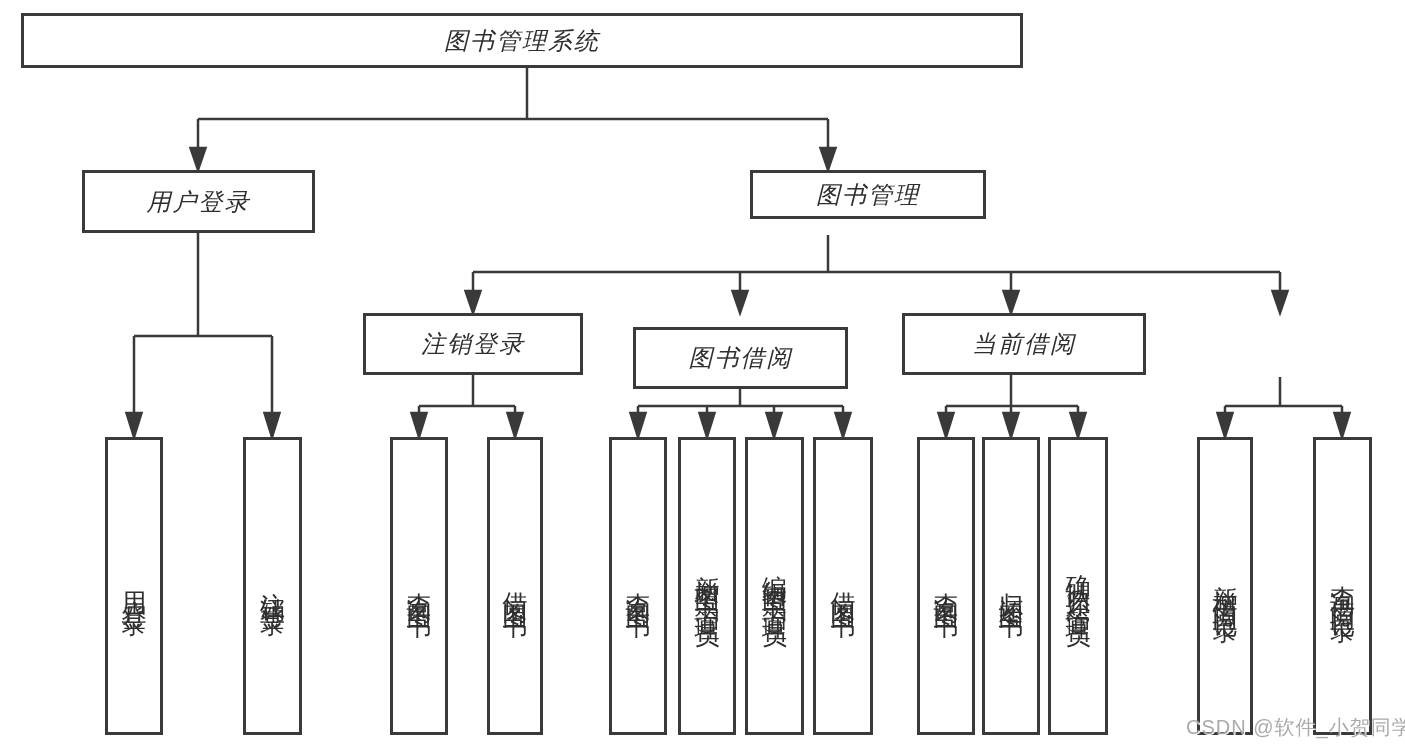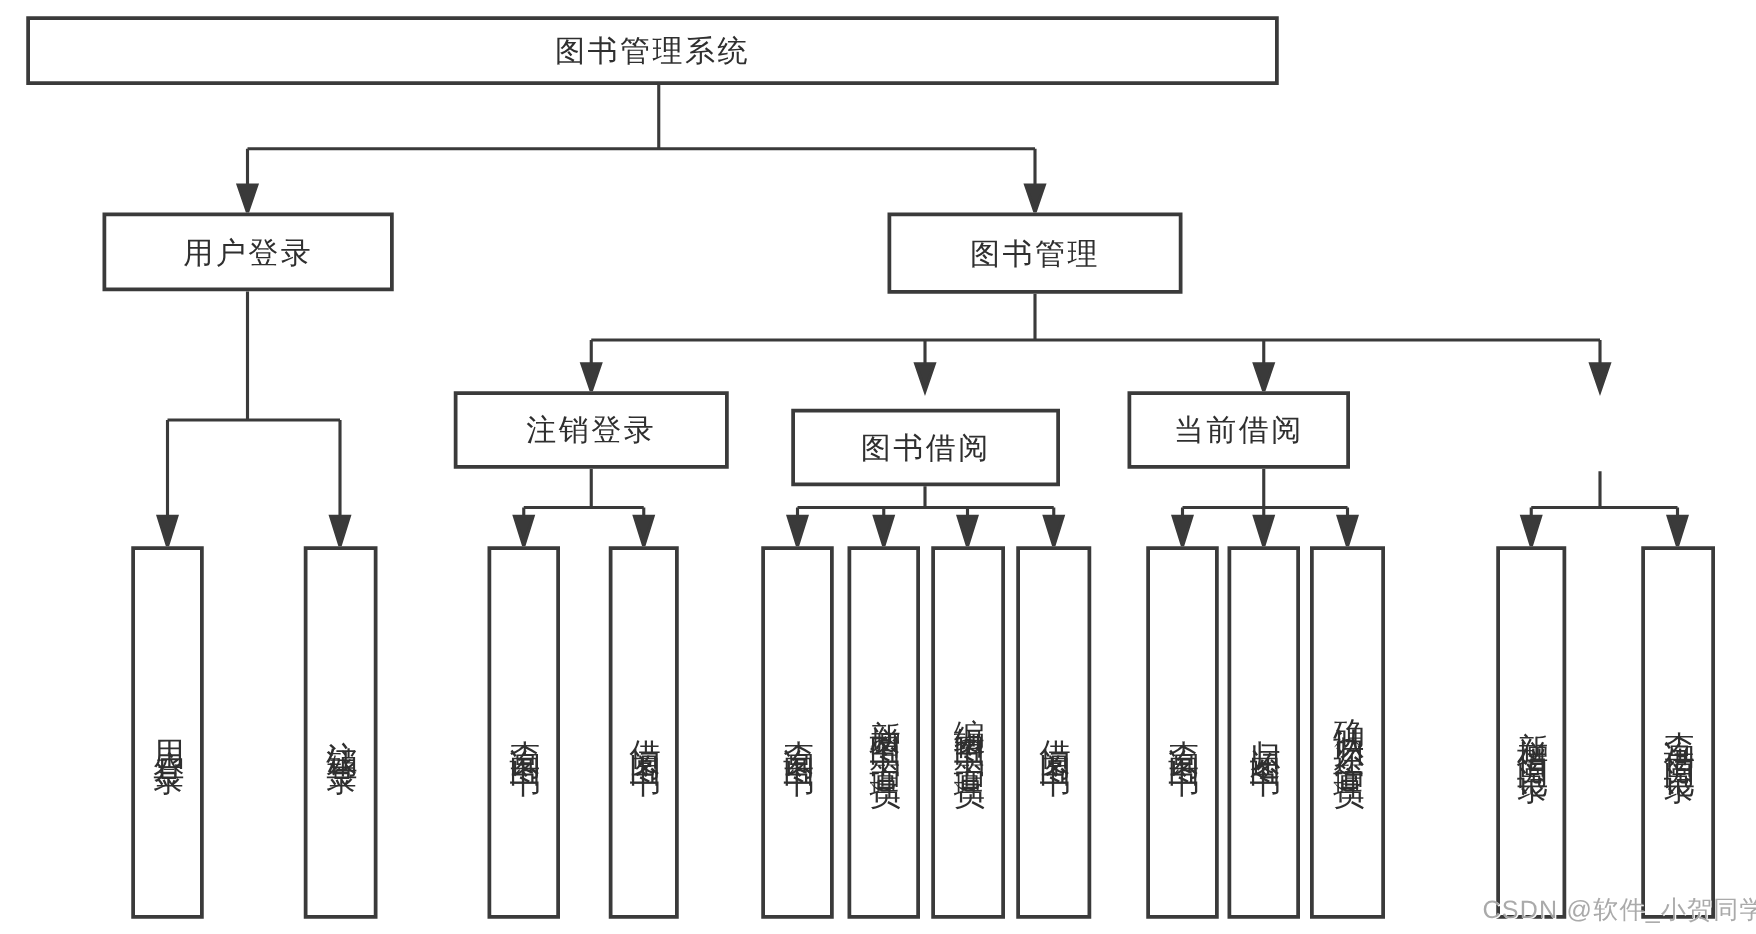--- a/index.html
+++ b/index.html
@@ -37,6 +37,7 @@
     letter-spacing: 2px;
     white-space: nowrap;
     color: #2f2f2f;
+    font-style: italic;
   }
   .leaf span {
     writing-mode: vertical-rl;

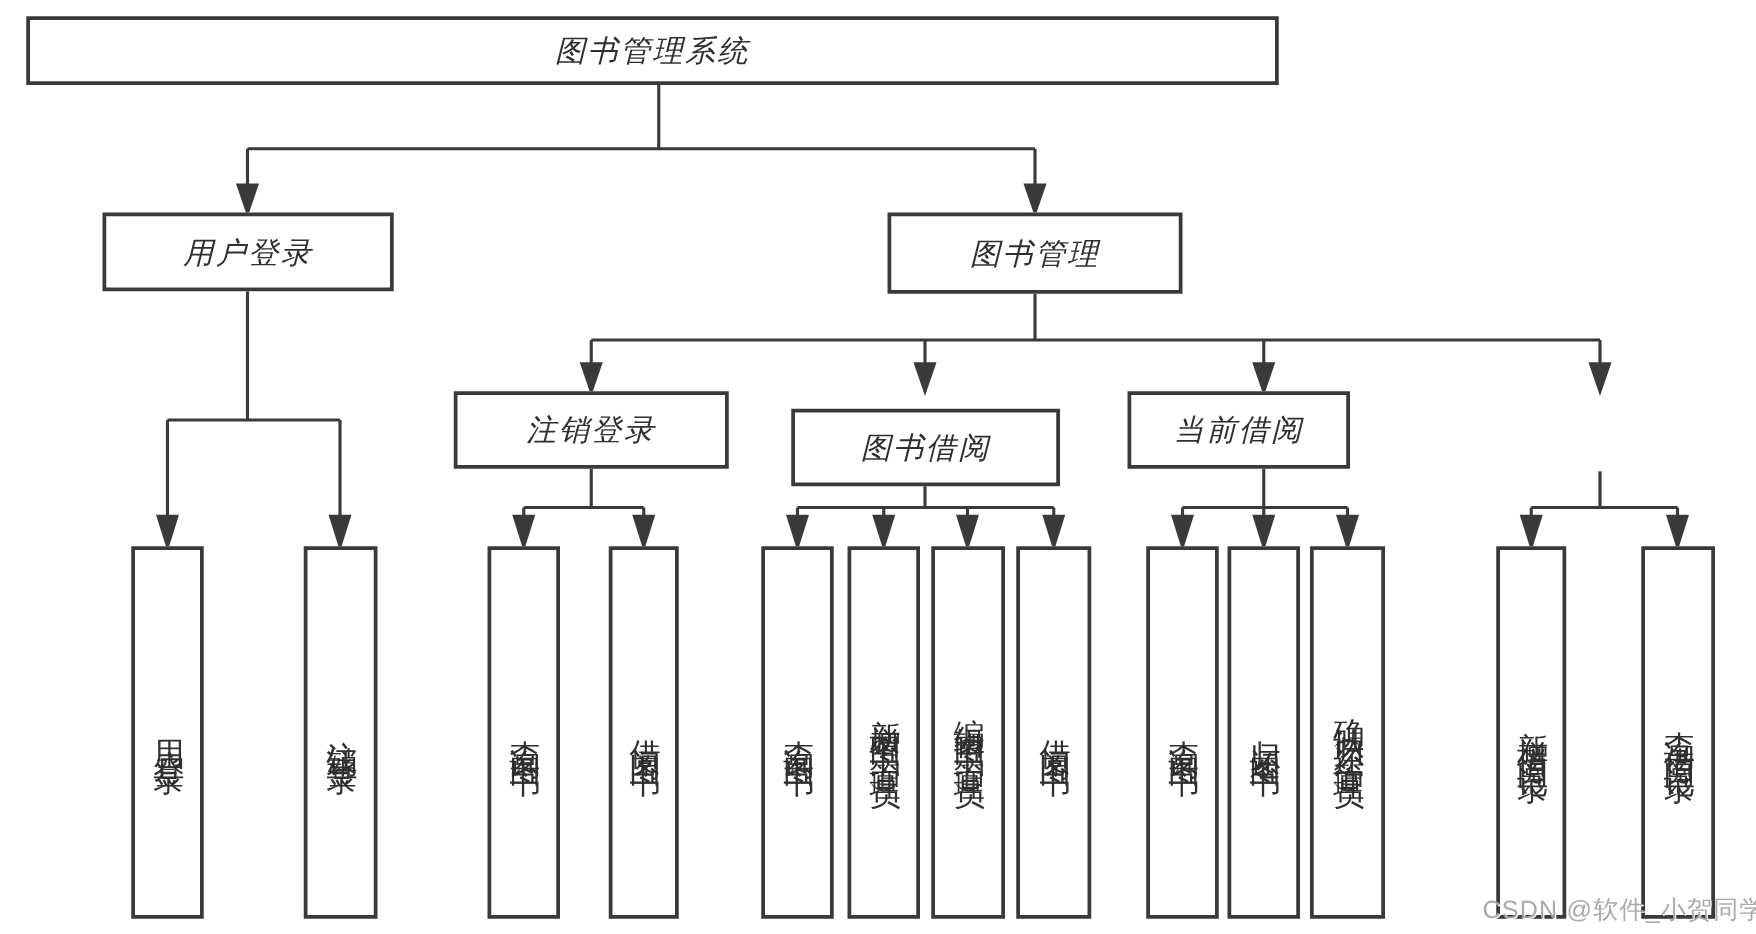--- a/index.html
+++ b/index.html
@@ -50,7 +50,7 @@
   }
   .root-node { left: 21px; top: 13px; width: 1002px; height: 55px; }
   .n-user-login  { left: 82px;  top: 170px; width: 233px; height: 63px; }
-  .n-book-mgmt   { left: 710px; top: 170px; width: 236px; height: 65px; }
+  .n-book-mgmt   { left: 750px; top: 170px; width: 236px; height: 49px; }
   .n-new-books   { left: 363px; top: 313px; width: 220px; height: 62px; }
   .n-book-borrow { left: 633px; top: 327px; width: 215px; height: 62px; }
   .n-cur-borrow  { left: 902px; top: 313px; width: 178px; height: 62px; }

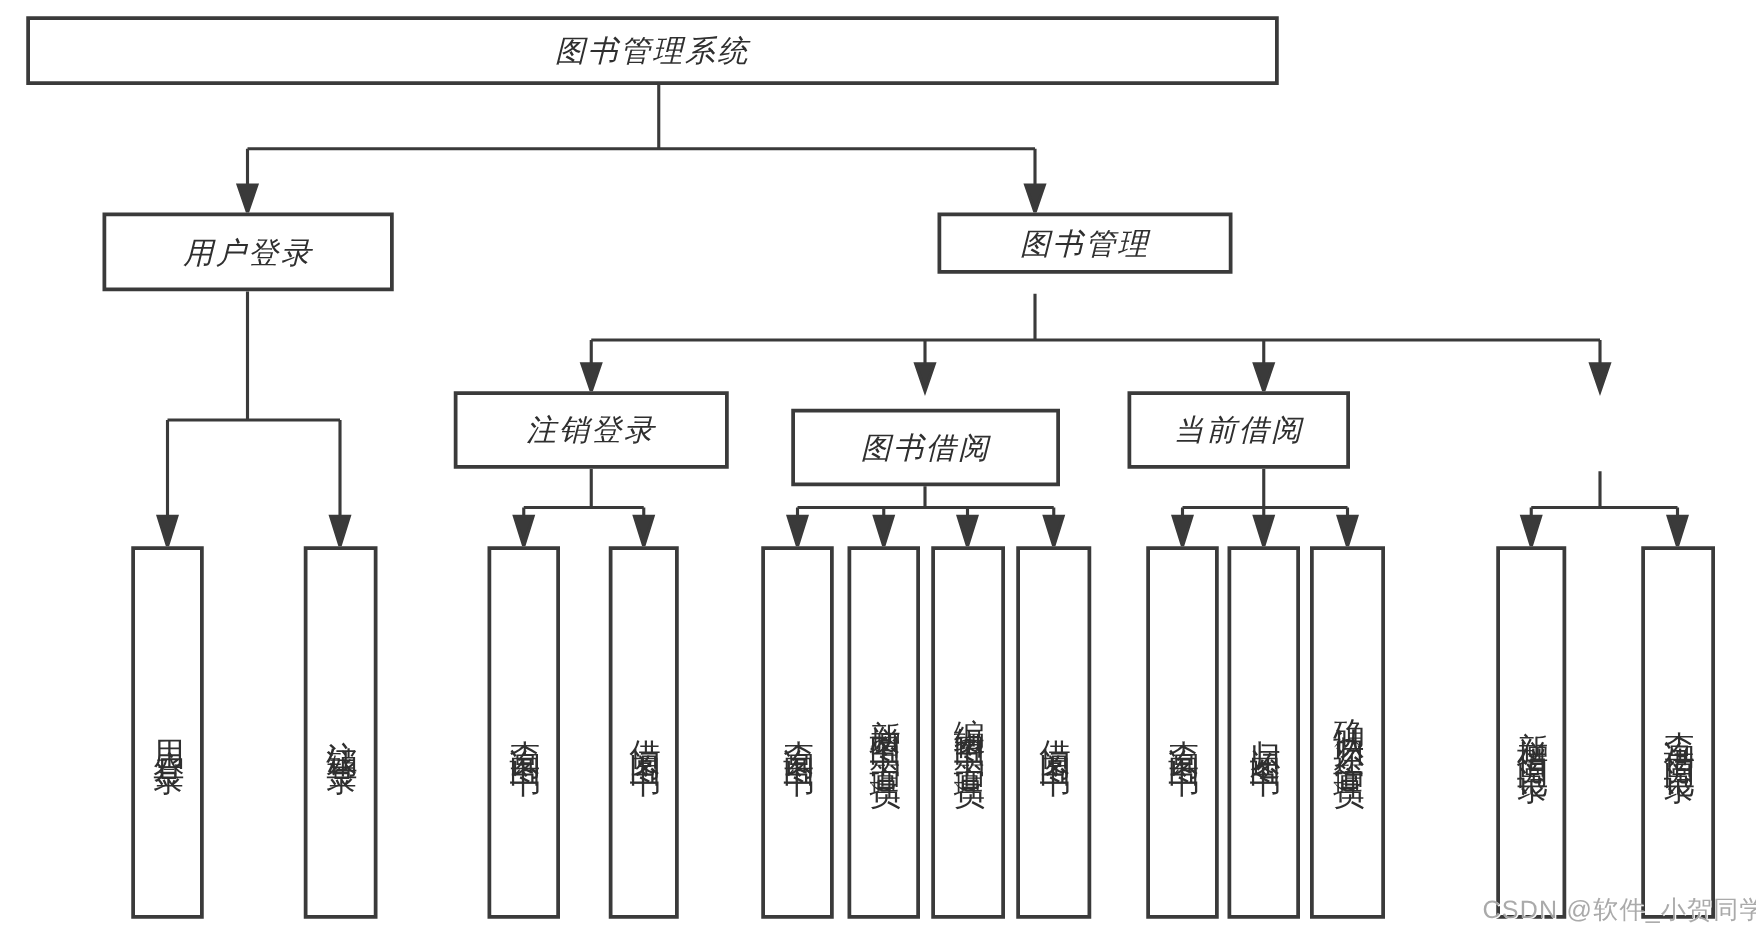--- a/index.html
+++ b/index.html
@@ -53,7 +53,7 @@
   .n-book-mgmt   { left: 750px; top: 170px; width: 236px; height: 49px; }
   .n-new-books   { left: 363px; top: 313px; width: 220px; height: 62px; }
   .n-book-borrow { left: 633px; top: 327px; width: 215px; height: 62px; }
-  .n-cur-borrow  { left: 902px; top: 313px; width: 178px; height: 62px; }
+  .n-cur-borrow  { left: 902px; top: 313px; width: 244px; height: 62px; }
   .n-rec-borrow  { left: 1173px;top: 313px; width: 215px; height: 64px; }
   .leaf { top: 437px; height: 298px; border-width: 3px; }
   .lf-1  { left: 105px;  width: 58px; }

